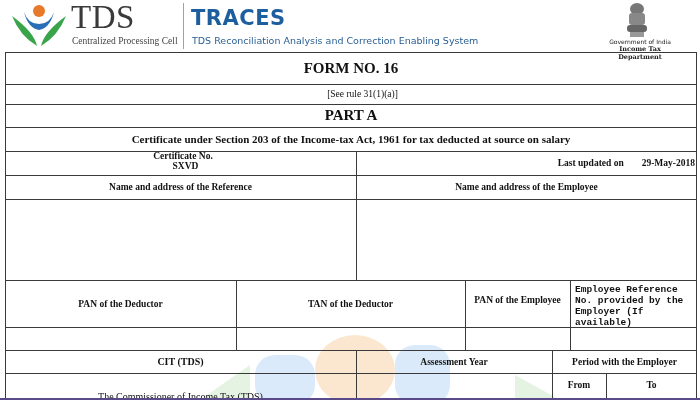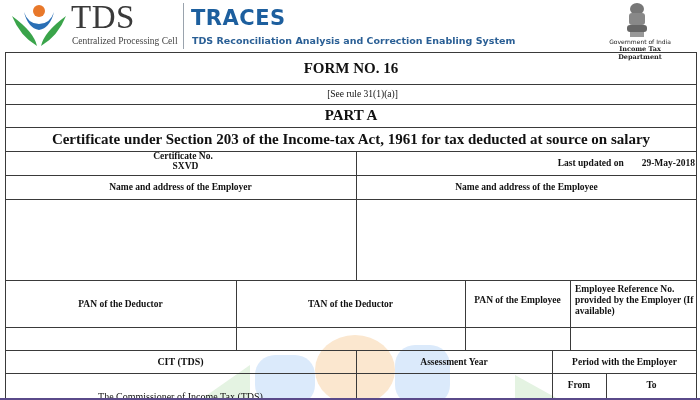--- a/index.html
+++ b/index.html
@@ -10,7 +10,7 @@
   .cpc { position:absolute; left:72px; top:36px; font-family:"Liberation Serif", serif; font-size:9.5px; color:#444; }
   .vdiv { position:absolute; left:183px; top:3px; width:1px; height:46px; background:#9aa3ad; }
   .traces { position:absolute; left:191px; top:6px; font-family:"DejaVu Sans", sans-serif; font-weight:bold; font-size:21px; color:#1d5f9e; letter-spacing:0.5px; }
-  .traces-sub { position:absolute; left:192px; top:35px; font-family:"DejaVu Sans", sans-serif; font-size:9.5px; color:#2a5f95;font-weight:bold; }
+  .traces-sub { position:absolute; left:192px; top:35px; font-family:"DejaVu Sans", sans-serif; font-size:9.5px; color:#2a5f95; }
   .emblem { position:absolute; left:620px; top:1px; width:34px; height:38px; }
   .goi { position:absolute; left:600px; top:38px; width:80px; text-align:center; font-family:"DejaVu Sans", sans-serif; font-size:6px; color:#222; line-height:7px; }
   .goi b { font-family:"DejaVu Serif", serif; font-size:6.5px; }

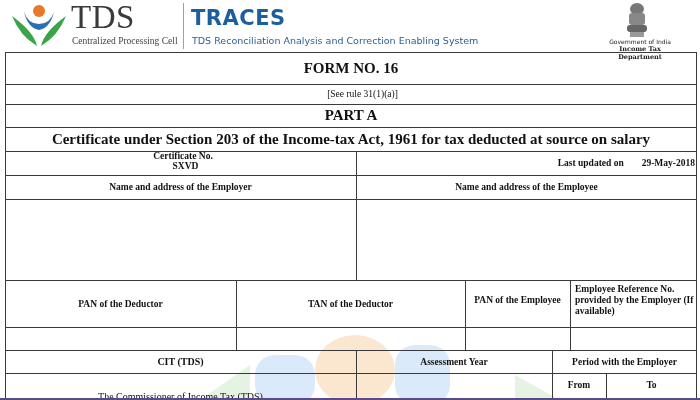--- a/index.html
+++ b/index.html
@@ -25,7 +25,7 @@
   .t-form { font-size:15px; font-weight:bold; }
   .t-rule { font-size:9.5px; font-weight:normal; }
   .t-part { font-size:15px; font-weight:bold; }
-  .t-cert { font-size:15px; font-weight:bold; }
+  .t-cert { font-size:11px; font-weight:bold; }
   .left-text { justify-content:flex-start; padding-left:5px;flex-direction:column; }
   .multi { justify-content:flex-start; text-align:left; padding-left:4px; line-height:11px; font-size:9.5px; }
   .bottom-bar { position:absolute; left:0; top:398px; width:700px; height:2px; background:#5a4a8a; }

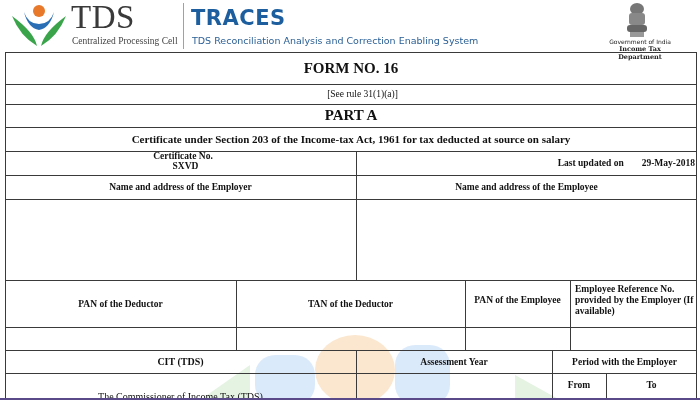--- a/index.html
+++ b/index.html
@@ -100,7 +100,7 @@
   <span style="margin-left:18px;font-weight:bold;">29-May-2018</span>
 </div>
 
-<div class="cell" style="left:5px;top:175px;width:351px;height:24px;font-size:9.5px;">Name and address of the Employer</div>
+<div class="cell" style="left:5px;top:175px;width:351px;height:24px;font-size:9.5px;">Name and address of the Reference</div>
 <div class="cell" style="left:356px;top:175px;width:341px;height:24px;font-size:9.5px;">Name and address of the Employee</div>
 <div class="cell" style="left:5px;top:199px;width:351px;height:81px;"></div>
 <div class="cell" style="left:356px;top:199px;width:341px;height:81px;"></div>

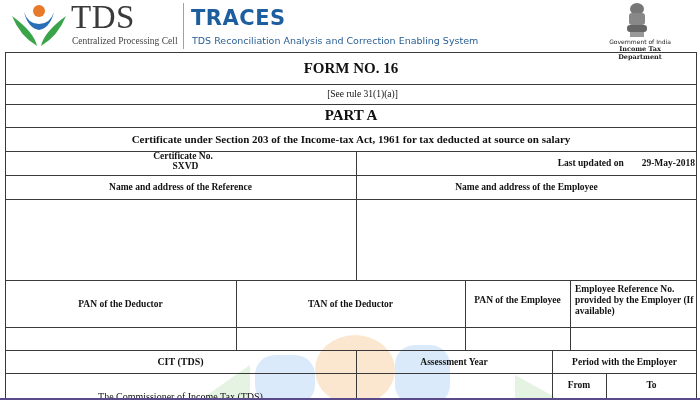--- a/index.html
+++ b/index.html
@@ -27,7 +27,7 @@
   .t-part { font-size:15px; font-weight:bold; }
   .t-cert { font-size:11px; font-weight:bold; }
   .left-text { justify-content:flex-start; padding-left:5px;flex-direction:column; }
-  .multi { justify-content:flex-start; text-align:left; padding-left:4px; line-height:11px; font-size:9.5px; }
+  .multi { justify-content:flex-start; text-align:left; padding-left:4px; line-height:11px; font-size:9.5px;font-family:Liberation Mono, monospace; }
   .bottom-bar { position:absolute; left:0; top:398px; width:700px; height:2px; background:#5a4a8a; }
 </style>
 </head>

